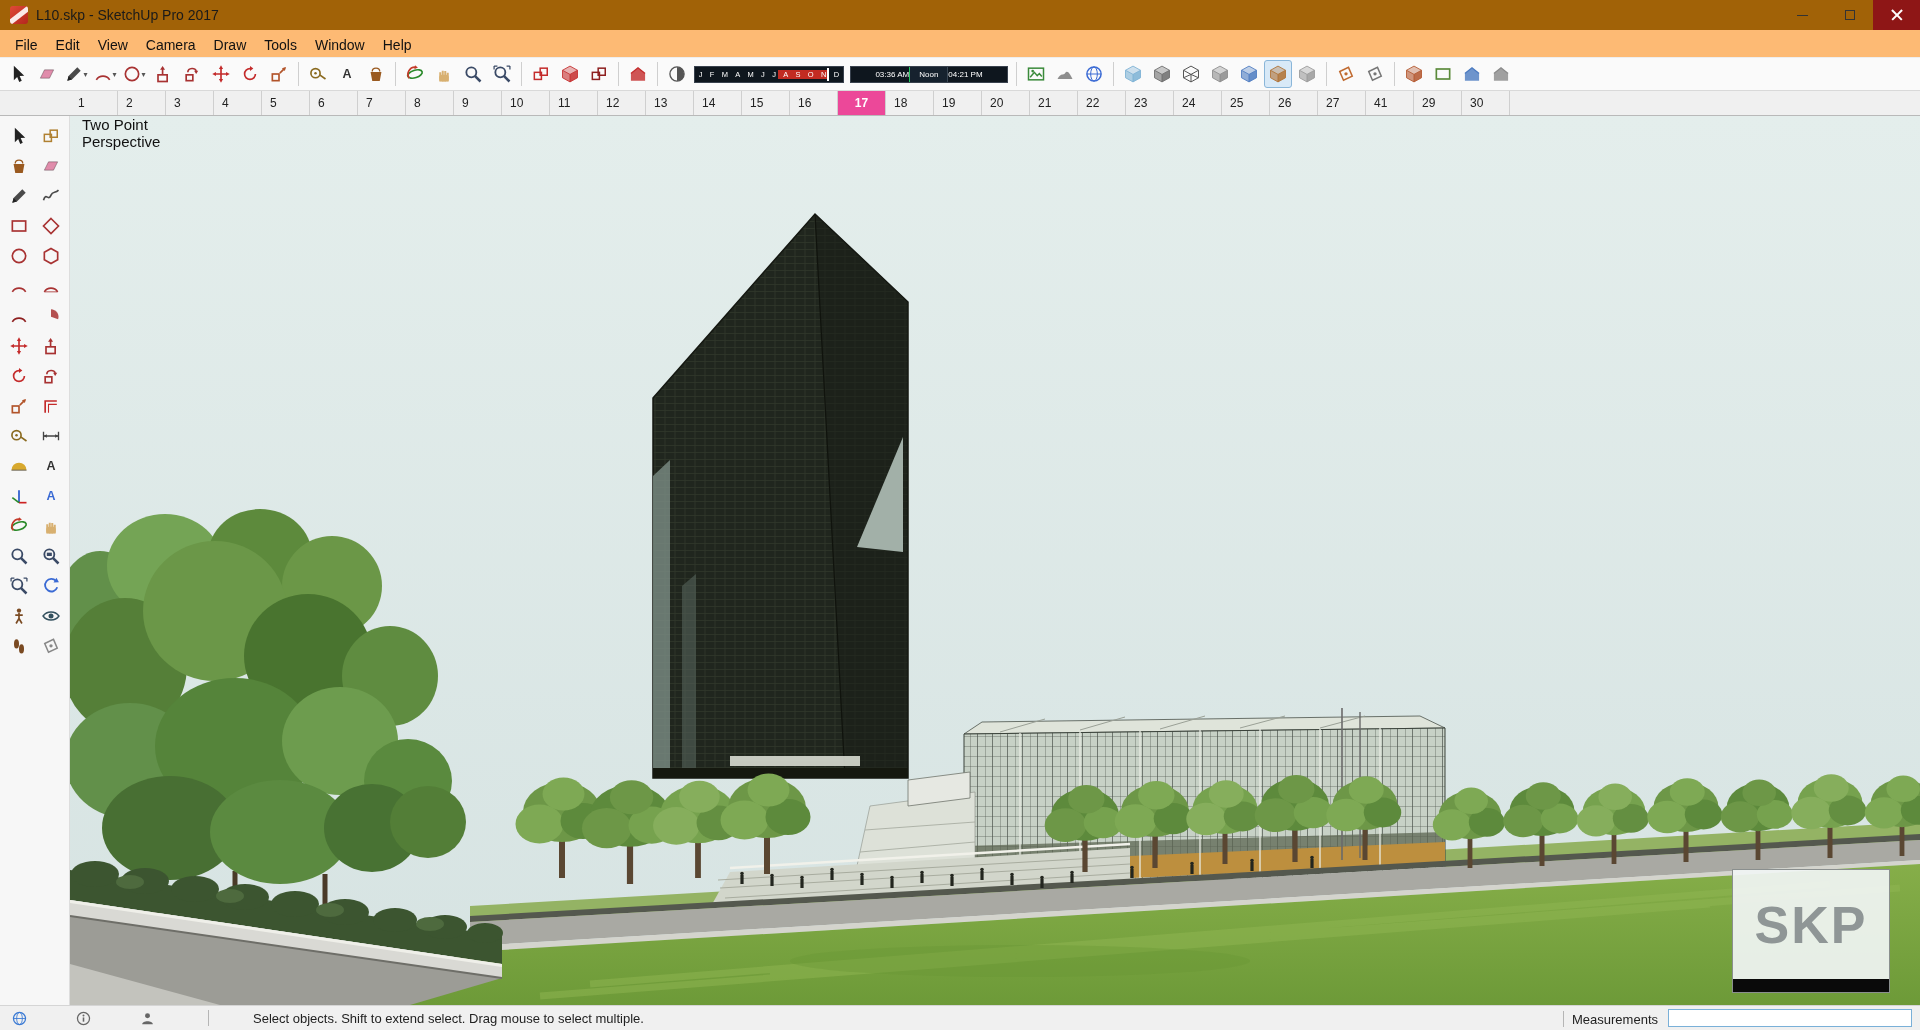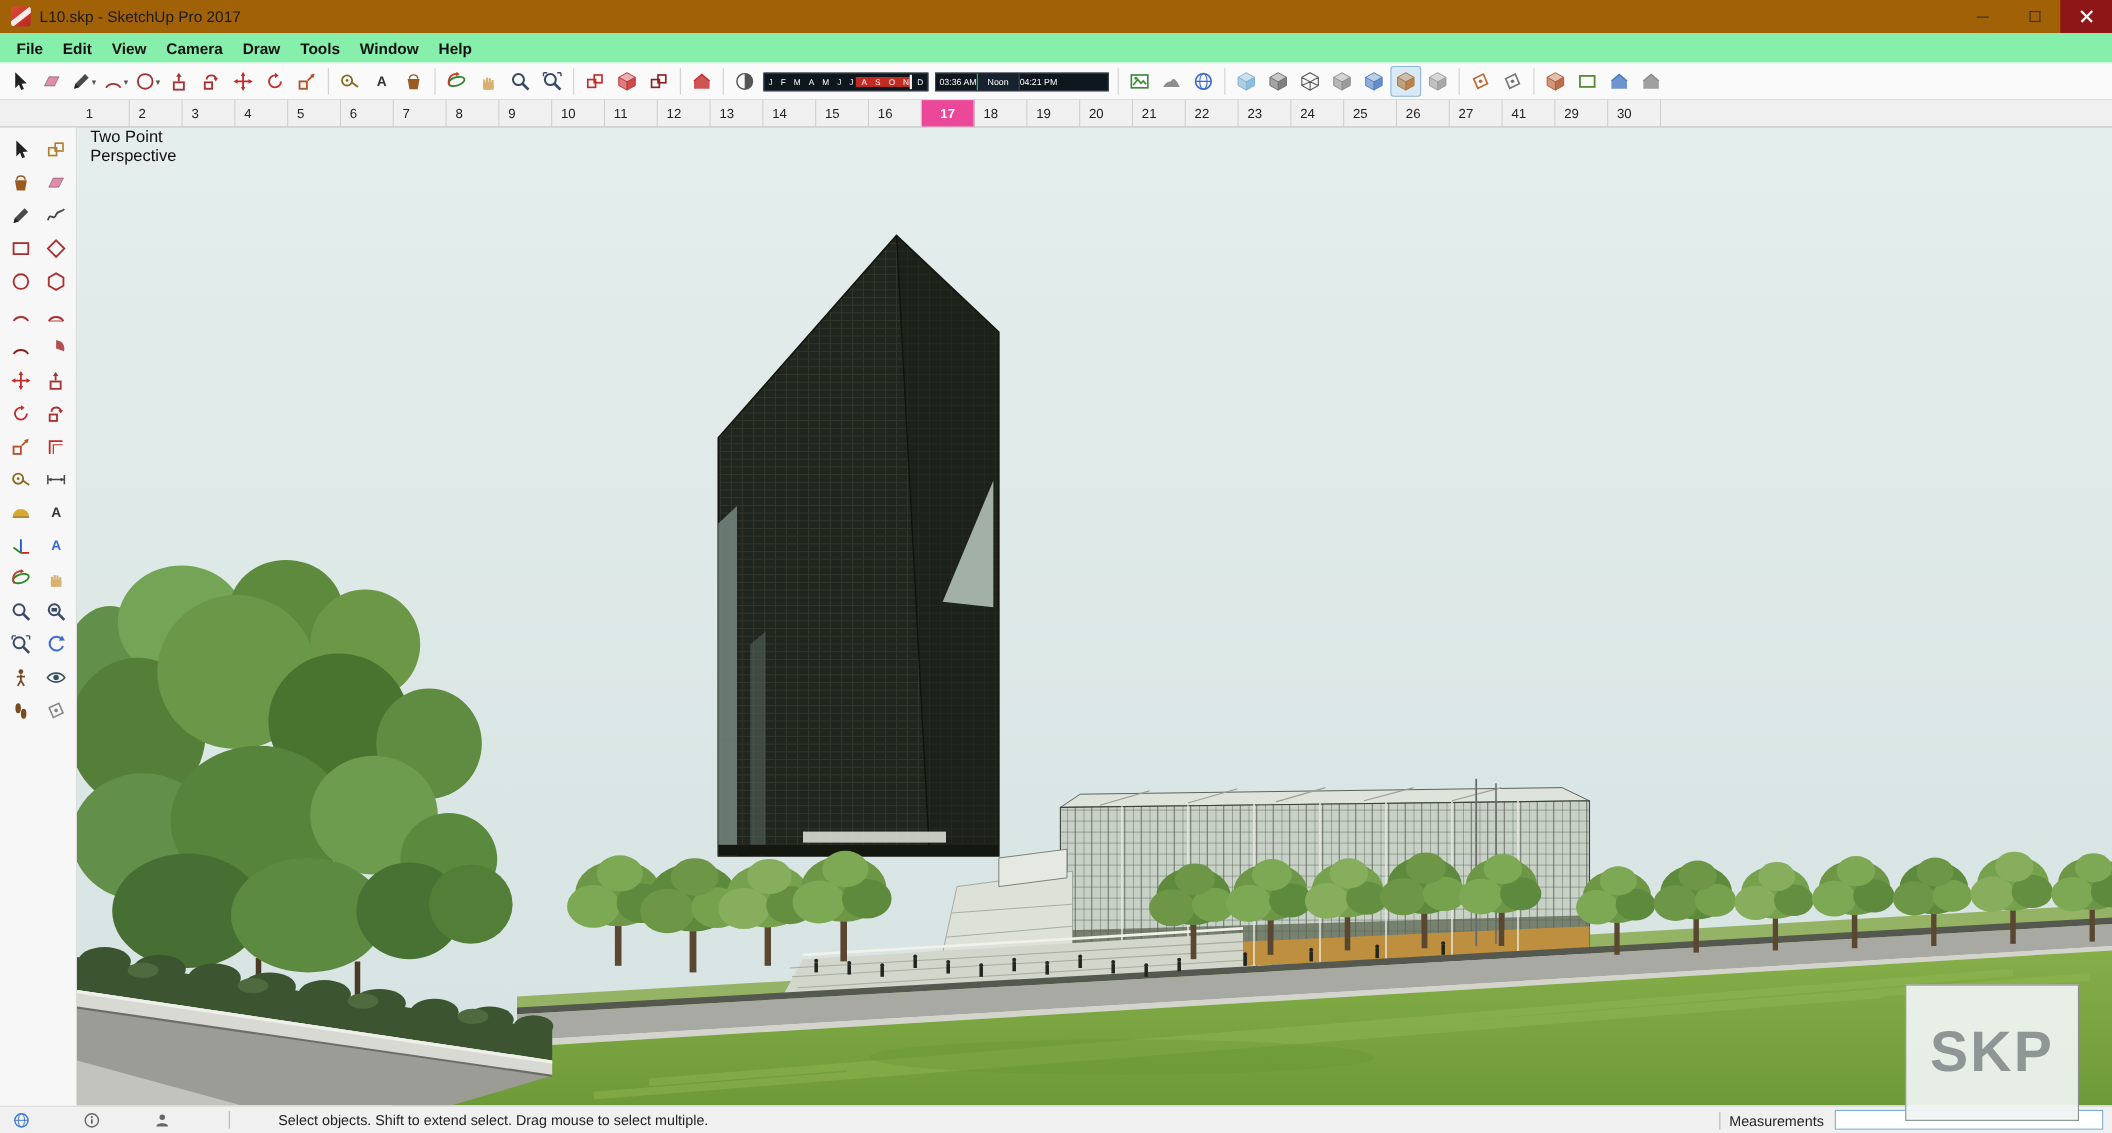--- a/index.html
+++ b/index.html
@@ -26,7 +26,7 @@
   .g-close::before { transform:rotate(45deg); }
   .g-close::after { transform:rotate(-45deg); }
   
-  .menubar { height:27px; background:#86efac; display:flex; align-items:center; padding-left:6px;font-weight:bold; }
+  .menubar { height:27px; background:#fdba74; display:flex; align-items:flex-end; padding-left:6px; }
   .menu-item { padding:4px 9px; font-size:14px; color:#111; }
   
   .toolbar { height:34px; background:#fafafa; border-top:1px solid #eee; border-bottom:1px solid #d9d9d9;

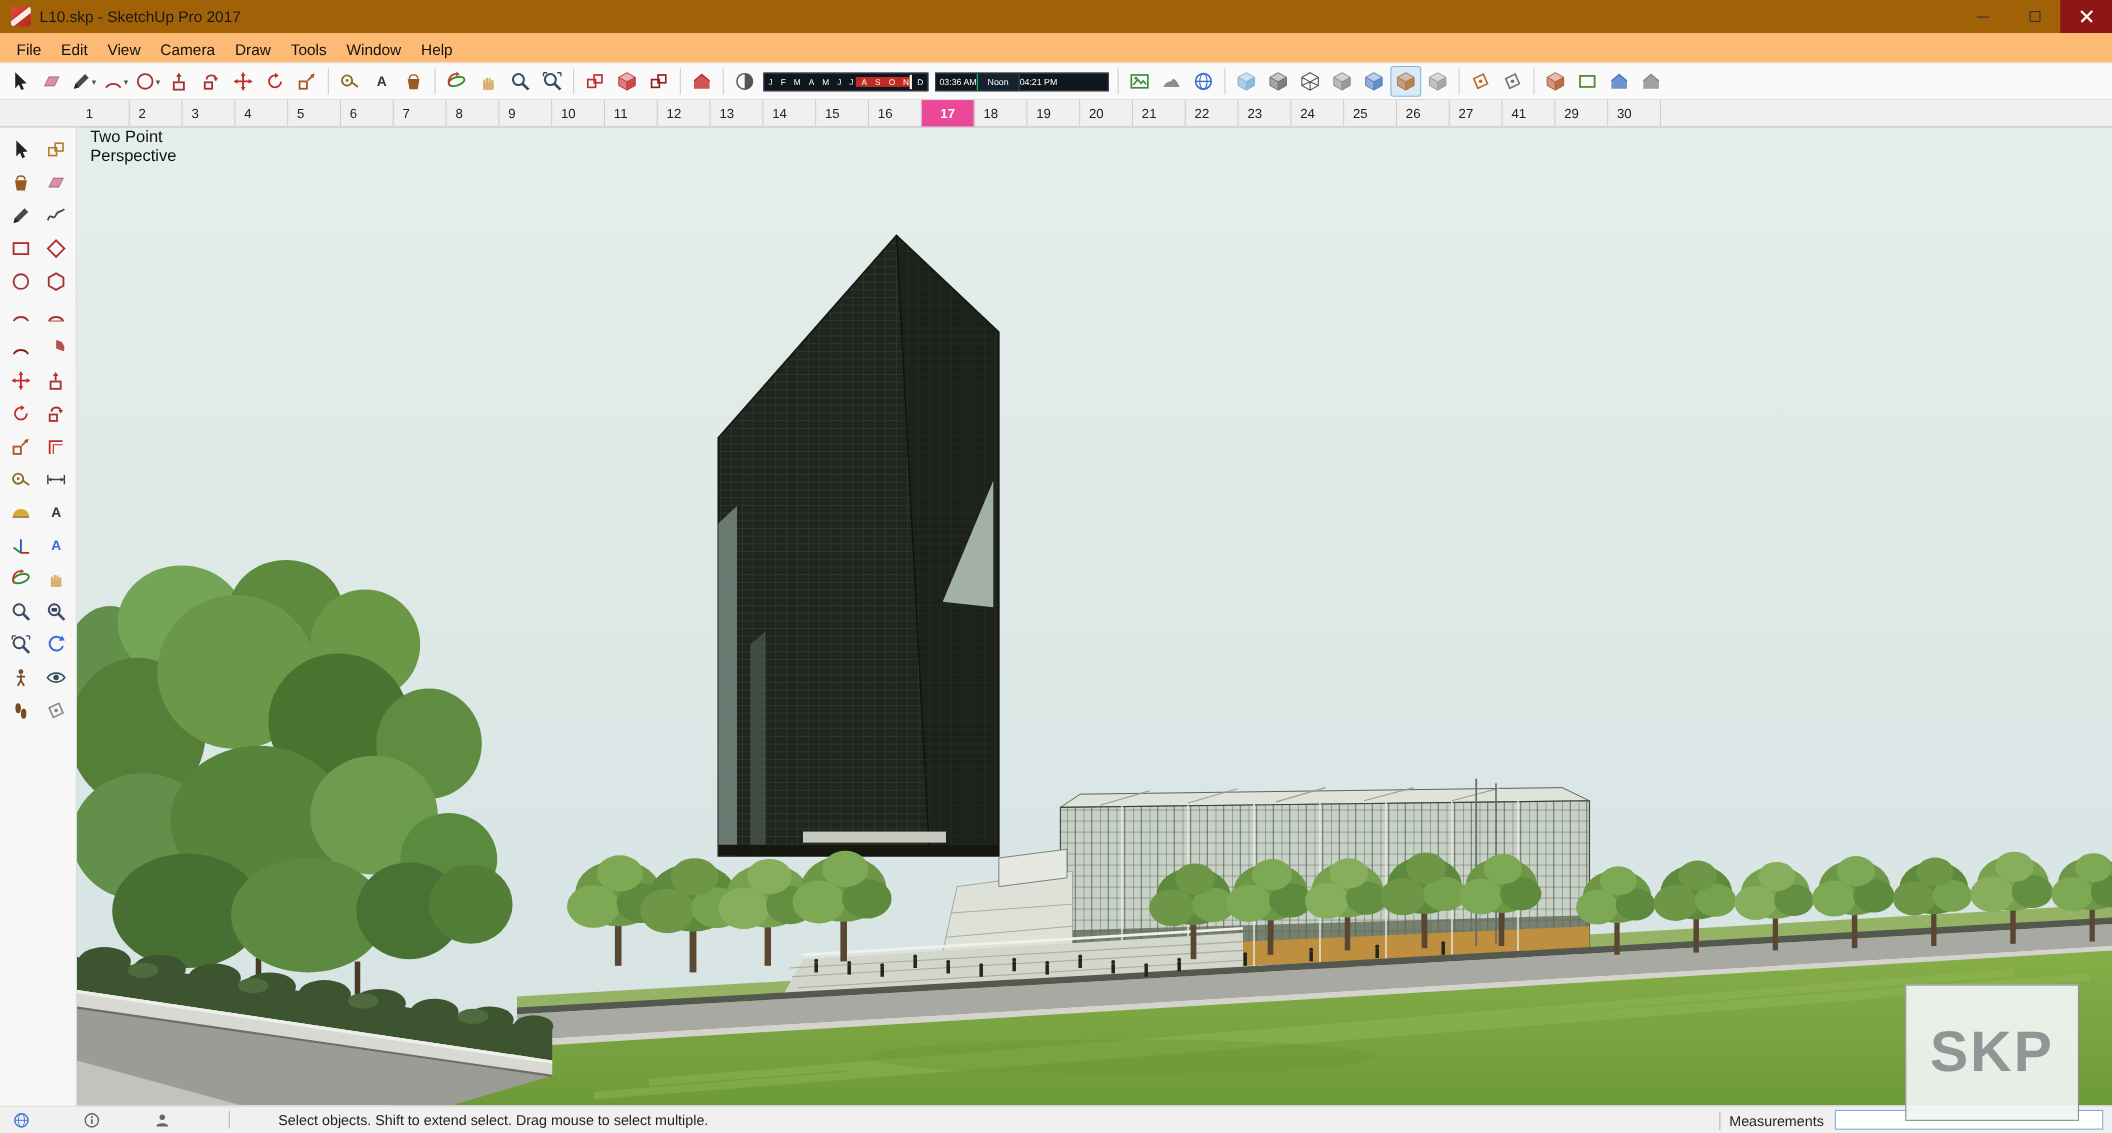--- a/index.html
+++ b/index.html
@@ -45,7 +45,7 @@
     position:relative; z-index:2; letter-spacing:0; }
   .red-seg { position:absolute; left:56%; top:3px; bottom:3px; width:34%; background:#c22b22; z-index:1; }
   .dtick { position:absolute; left:89%; top:1px; bottom:1px; width:2px; background:#fff; z-index:3; }
-  .shadow-widget.time { width:158px; justify-content:flex-start; font-size:8px; color:#fff; padding:0 3px; }
+  .shadow-widget.time { width:158px; justify-content:center; font-size:8px; color:#fff; padding:0 3px; }
   .tmid { border-left:1px solid #22c55e; border-right:1px solid #3a4754; padding:0 9px; height:100%;
     display:flex; align-items:center; background:#16222e; }
   

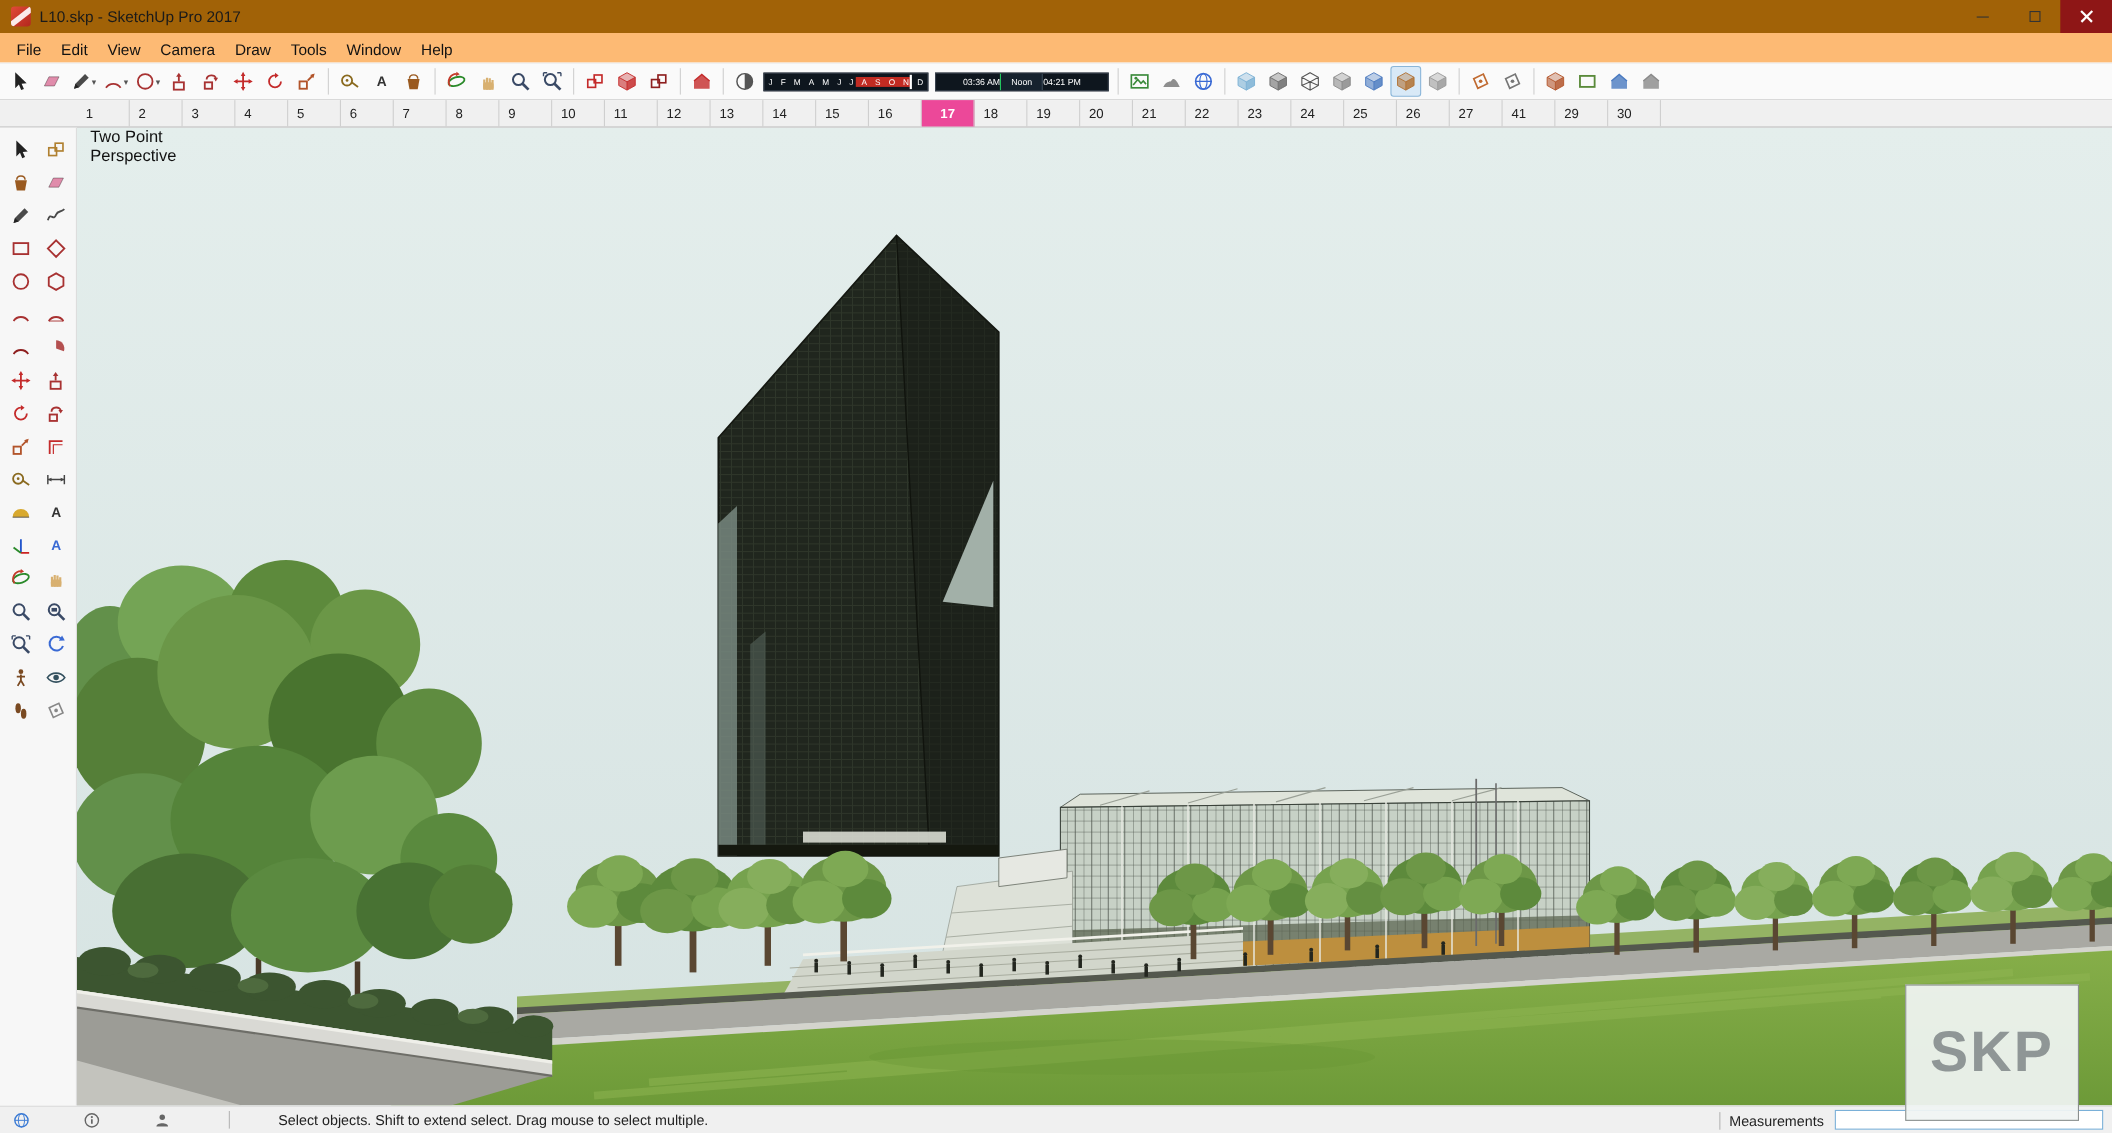--- a/index.html
+++ b/index.html
@@ -62,8 +62,8 @@
   .scene { position:absolute; inset:0; width:100%; height:100%; display:block; }
   .cam-label { position:absolute; top:0; left:12px; font-size:15px; line-height:1.15; color:#111; }
   
-  .watermark { position:absolute; left:1732px; top:895px; width:158px; height:124px; z-index:20;
-    background:rgba(240,244,243,0.93); border:1px solid #8a8f8e; display:flex; }
+  .watermark { position:absolute; left:1732px; top:869px; width:158px; height:124px; z-index:20;
+    background:rgba(240,244,243,0.93); border:1px solid #8a8f8e; display:flex; flex-direction:column; }
   .wm-text { flex:1; display:flex; align-items:center; justify-content:center;
     font-size:52px; font-weight:bold; color:#8f9696; letter-spacing:2px; }
   .wm-bar { height:13px; background:#0a0a0a; }

